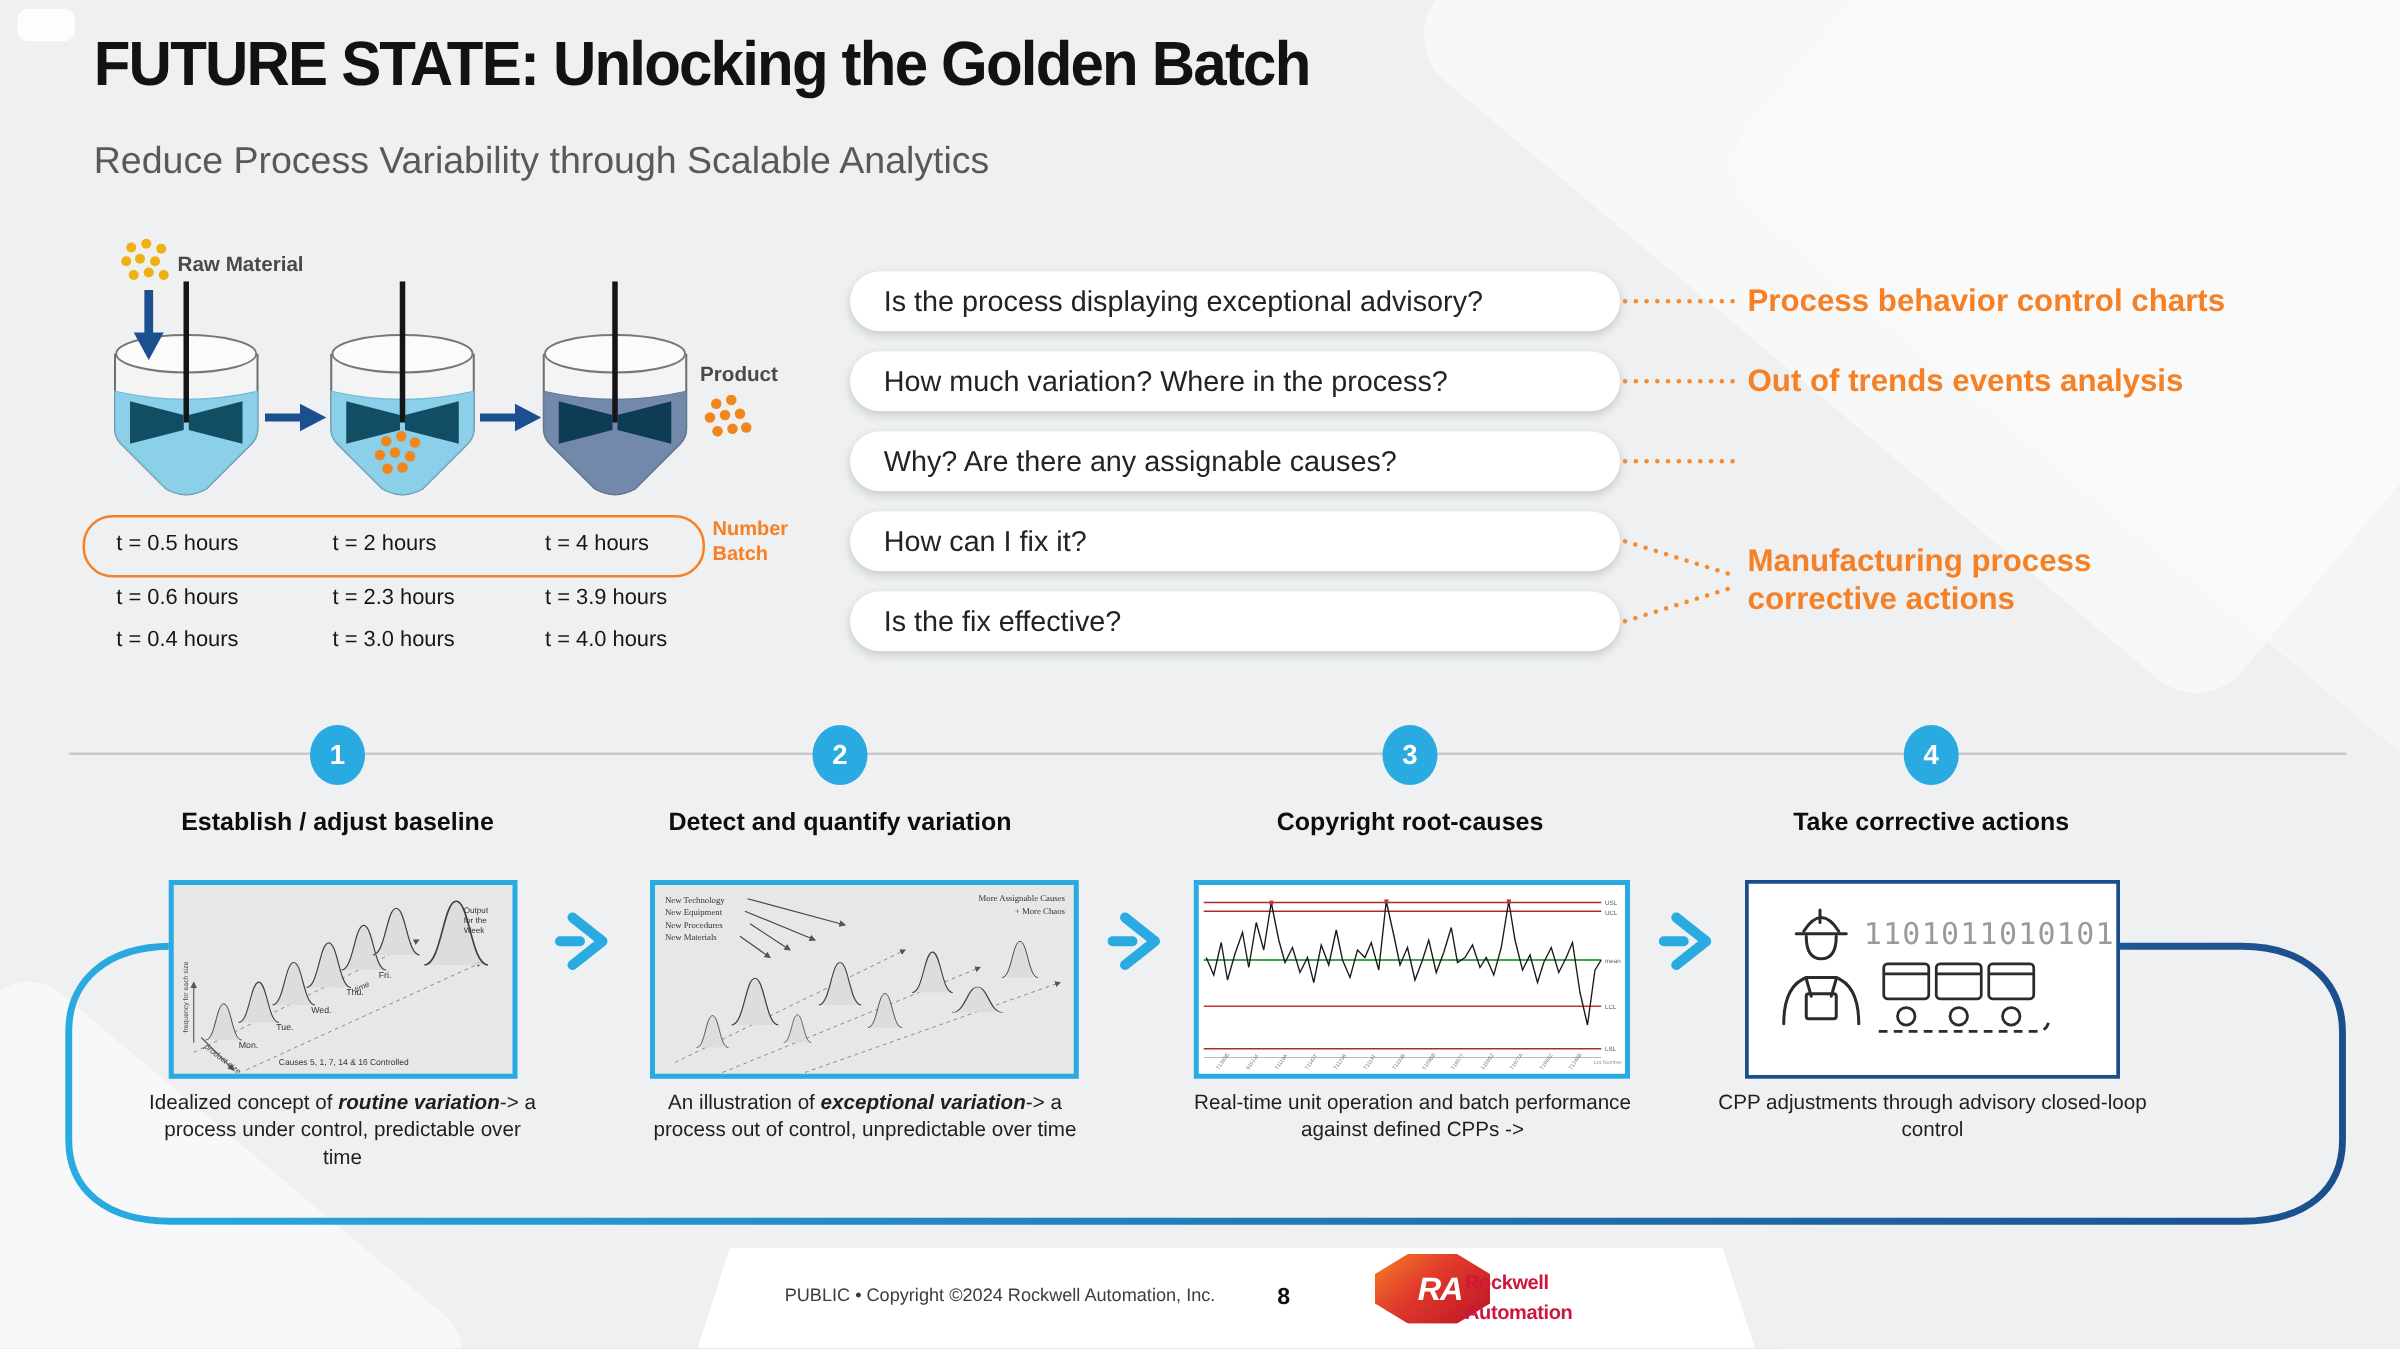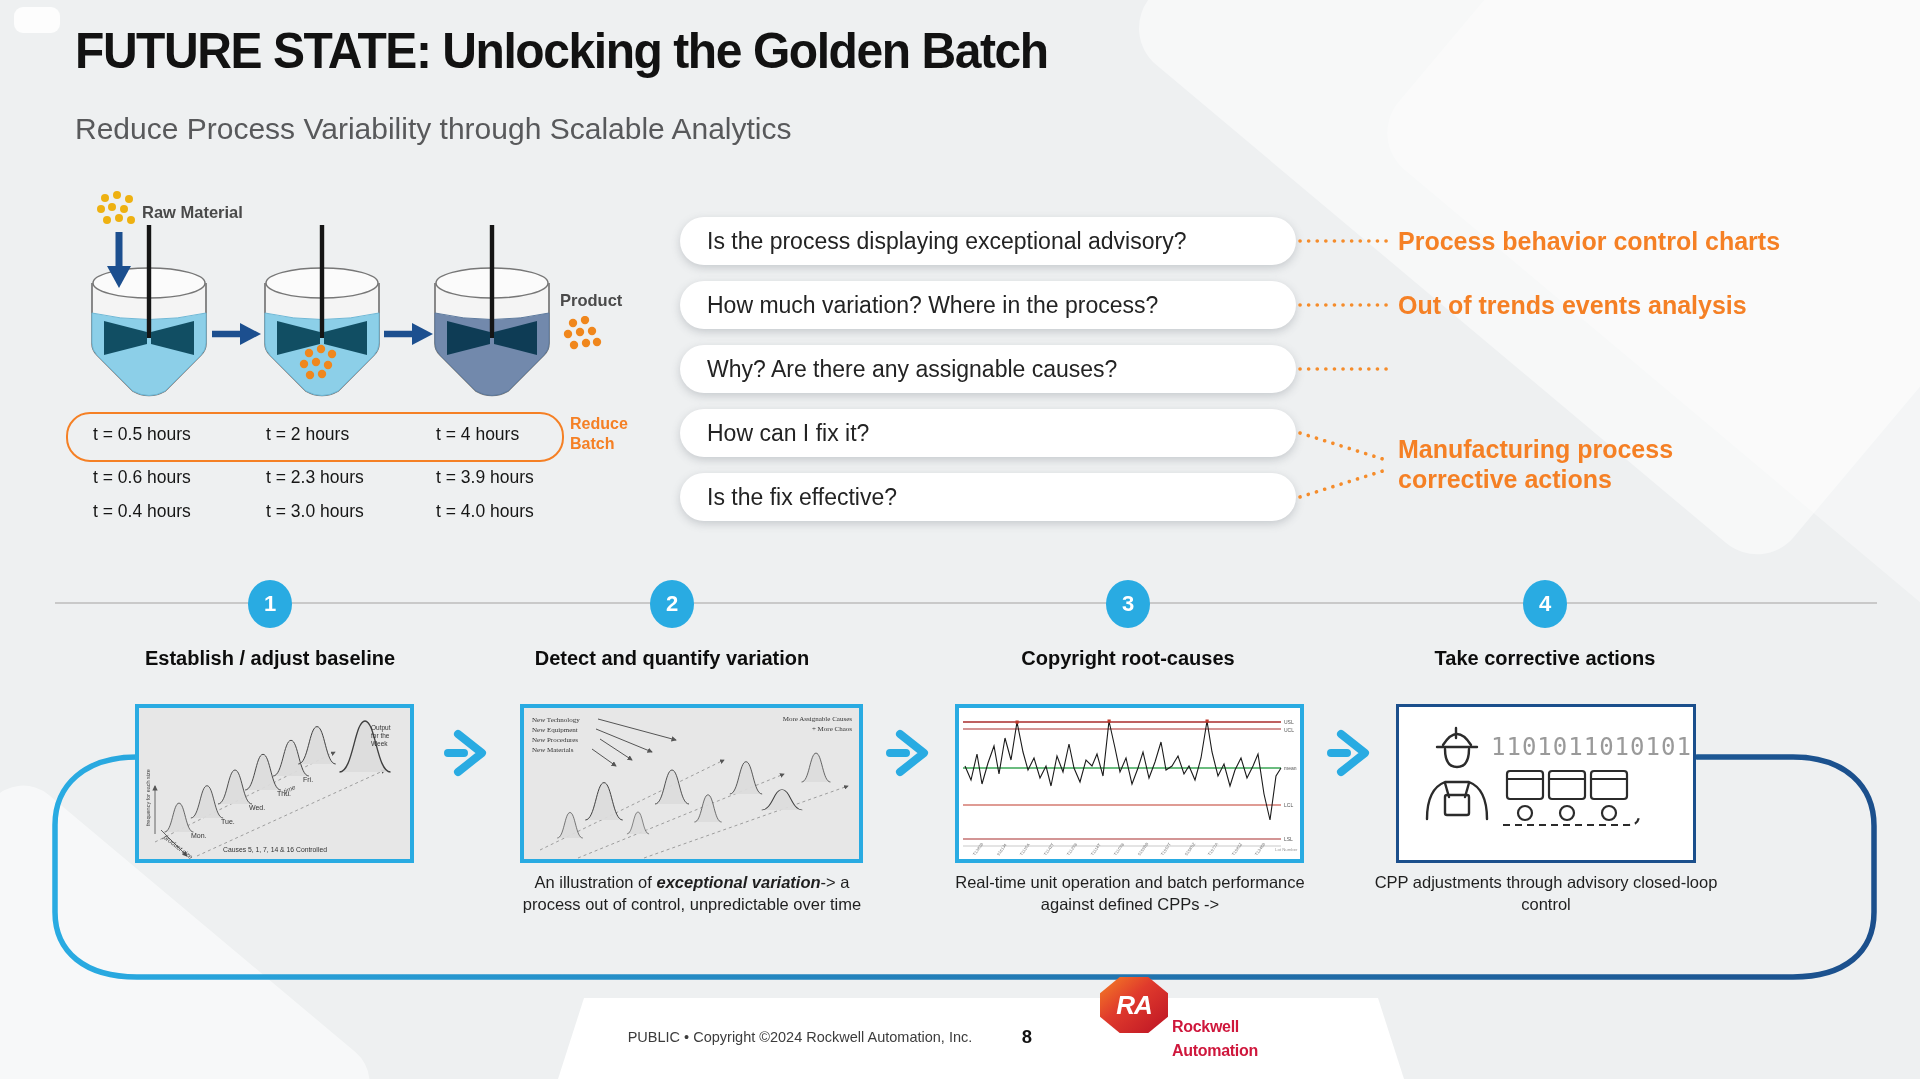--- a/index.html
+++ b/index.html
@@ -153,7 +153,7 @@
     <span class="tcell" style="left:436px">t = 4.0 hours</span>
   </div>
   <div class="abs goldlbl" style="left:570px;top:414px">
-    <div>Reduce</div>
+    <div>Number</div>
     <div>Batch</div>
   </div>
 

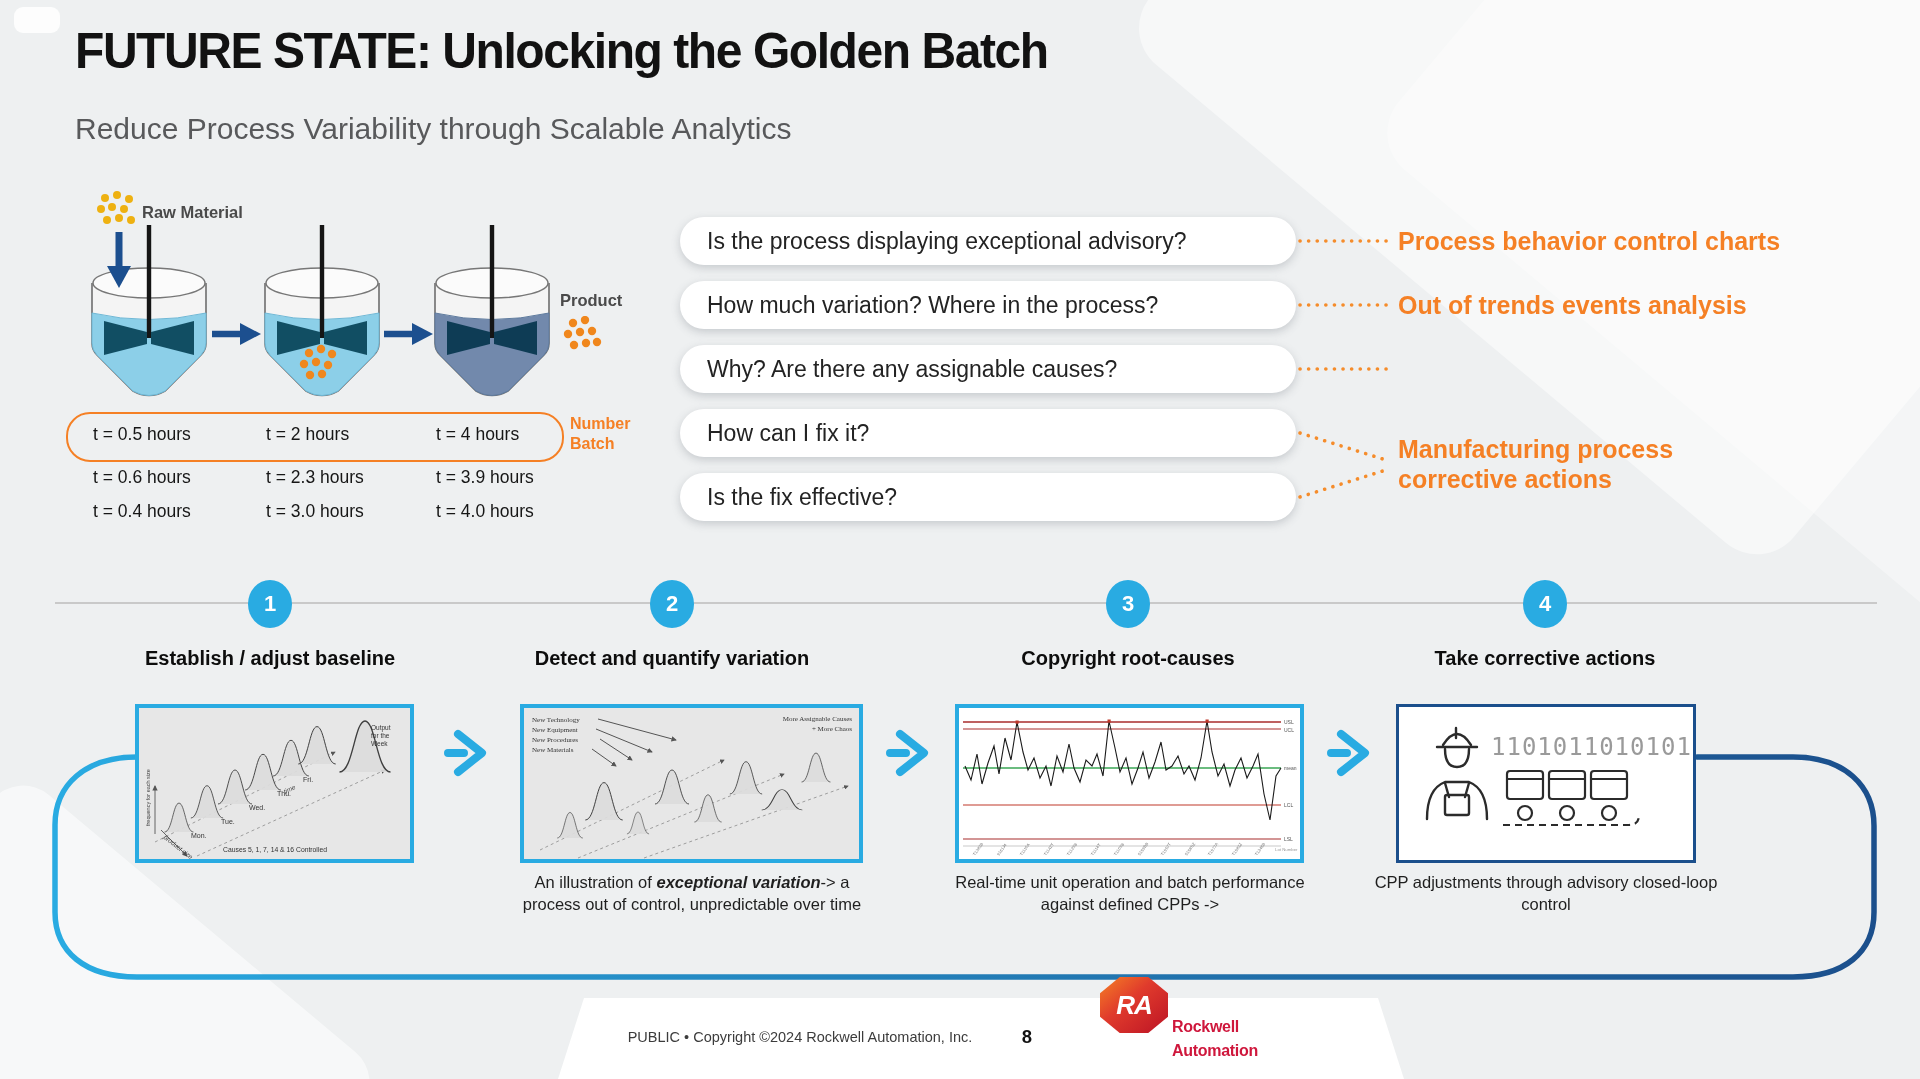--- a/index.html
+++ b/index.html
@@ -363,6 +363,9 @@
     </svg>
   </div>
 
+  <div class="abs cap" style="left:114px;width:320px">
+    <span>Idealized concept of </span><b><i>routine variation</i></b><span>-&gt; a process under control, predictable over time</span>
+  </div>
   <div class="abs cap" style="left:512px;width:360px">
     <span>An illustration of </span><b><i>exceptional variation</i></b><span>-&gt; a process out of control, unpredictable over time</span>
   </div>

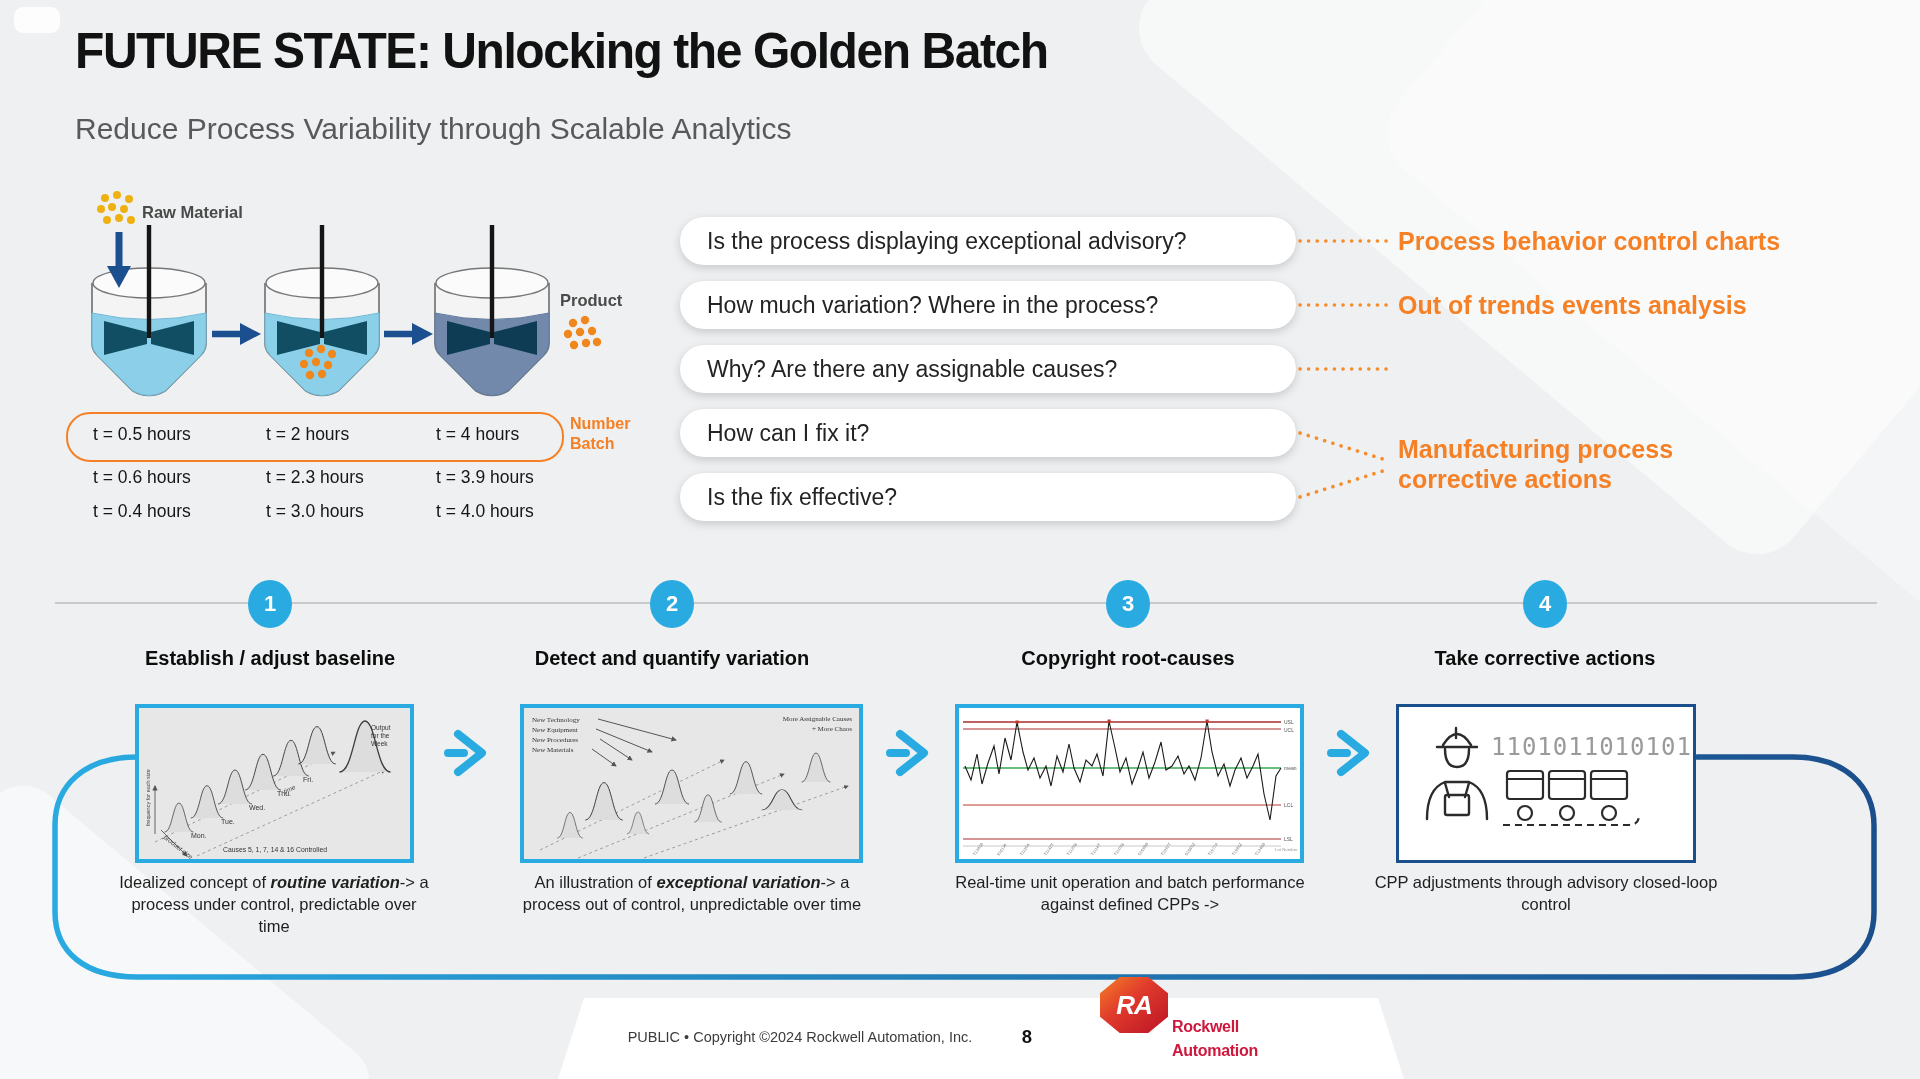--- a/index.html
+++ b/index.html
@@ -37,10 +37,10 @@
                 clip-path:polygon(26px 0,820px 0,846px 81px,0 81px);z-index:2;}
   .footnote{left:600px;top:1029px;width:400px;text-align:center;font-size:14.5px;color:#3c3c3c;z-index:3;white-space:nowrap;}
   .pagenum{left:1010px;top:1026px;width:34px;text-align:center;font-size:18.5px;font-weight:700;color:#111;z-index:3;}
-  .badge{left:1100px;top:977px;width:68px;height:56px;z-index:3;
+  .badge{left:1100px;top:1003px;width:80px;height:56px;z-index:3;
          clip-path:polygon(29% 0,71% 0,100% 29%,100% 71%,71% 100%,29% 100%,0 71%,0 29%);
          background:linear-gradient(140deg,#F58025 0%,#e03b2c 42%,#bc1325 100%);
-         display:flex;align-items:center;justify-content:center;}
+         display:flex;align-items:center;justify-content:center;padding-left:12px;}
   .badge span{color:#fff;font-size:26px;font-weight:800;font-style:italic;letter-spacing:-1px;}
   .brand{left:1172px;top:1015px;font-size:16px;font-weight:800;color:#cf173c;line-height:24px;z-index:3;letter-spacing:-.3px;white-space:nowrap;}
 </style>

